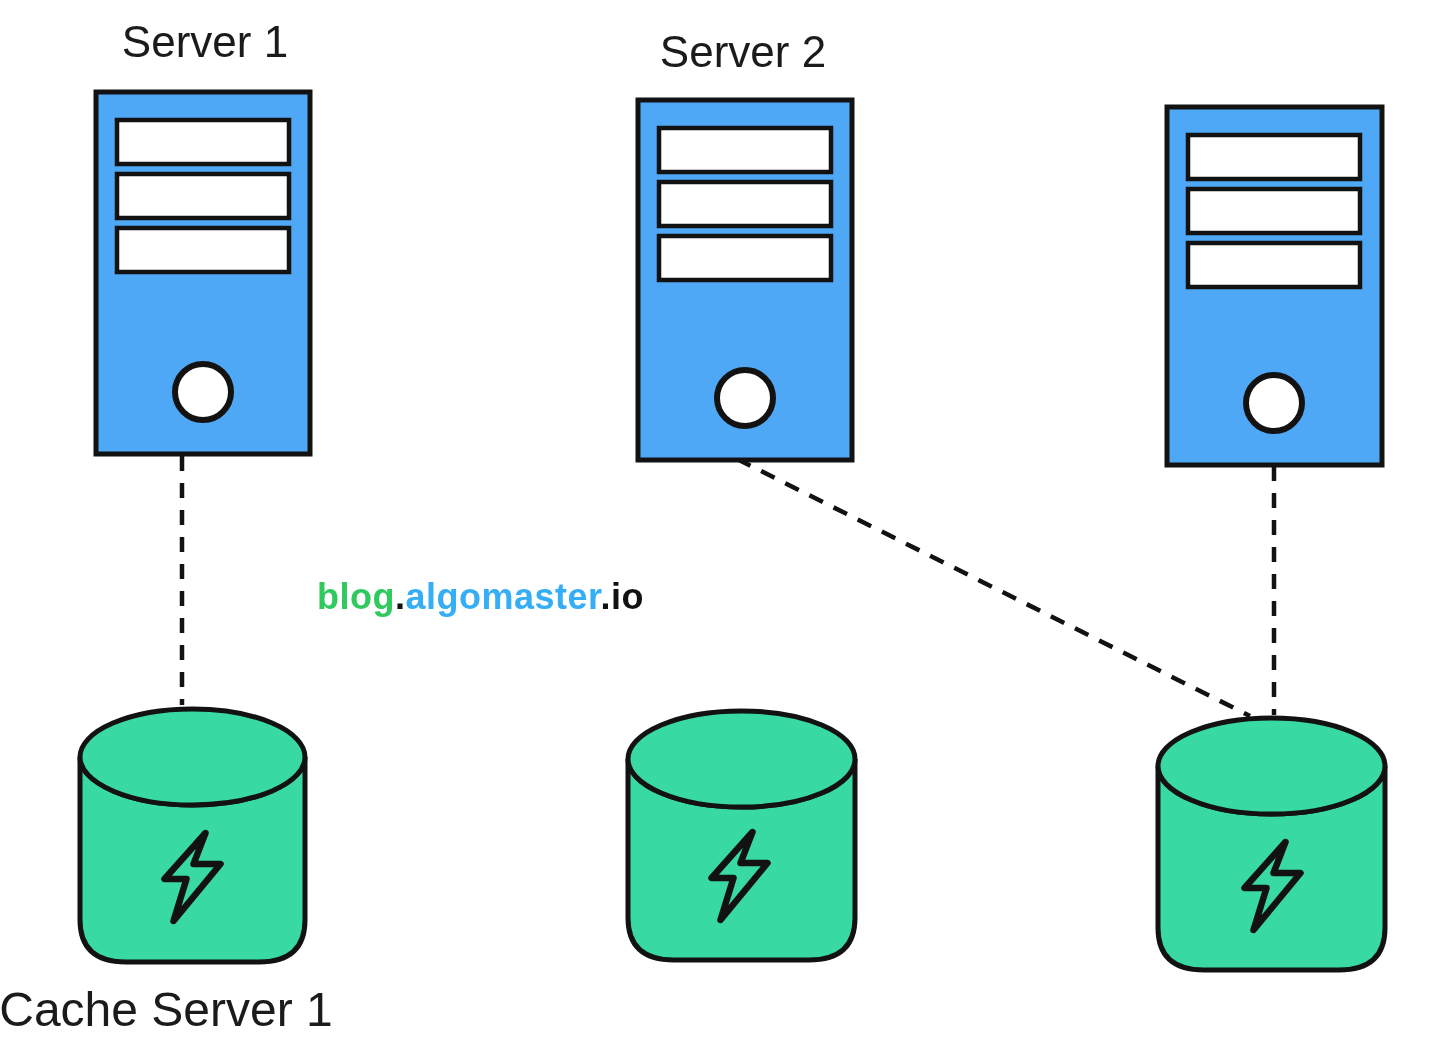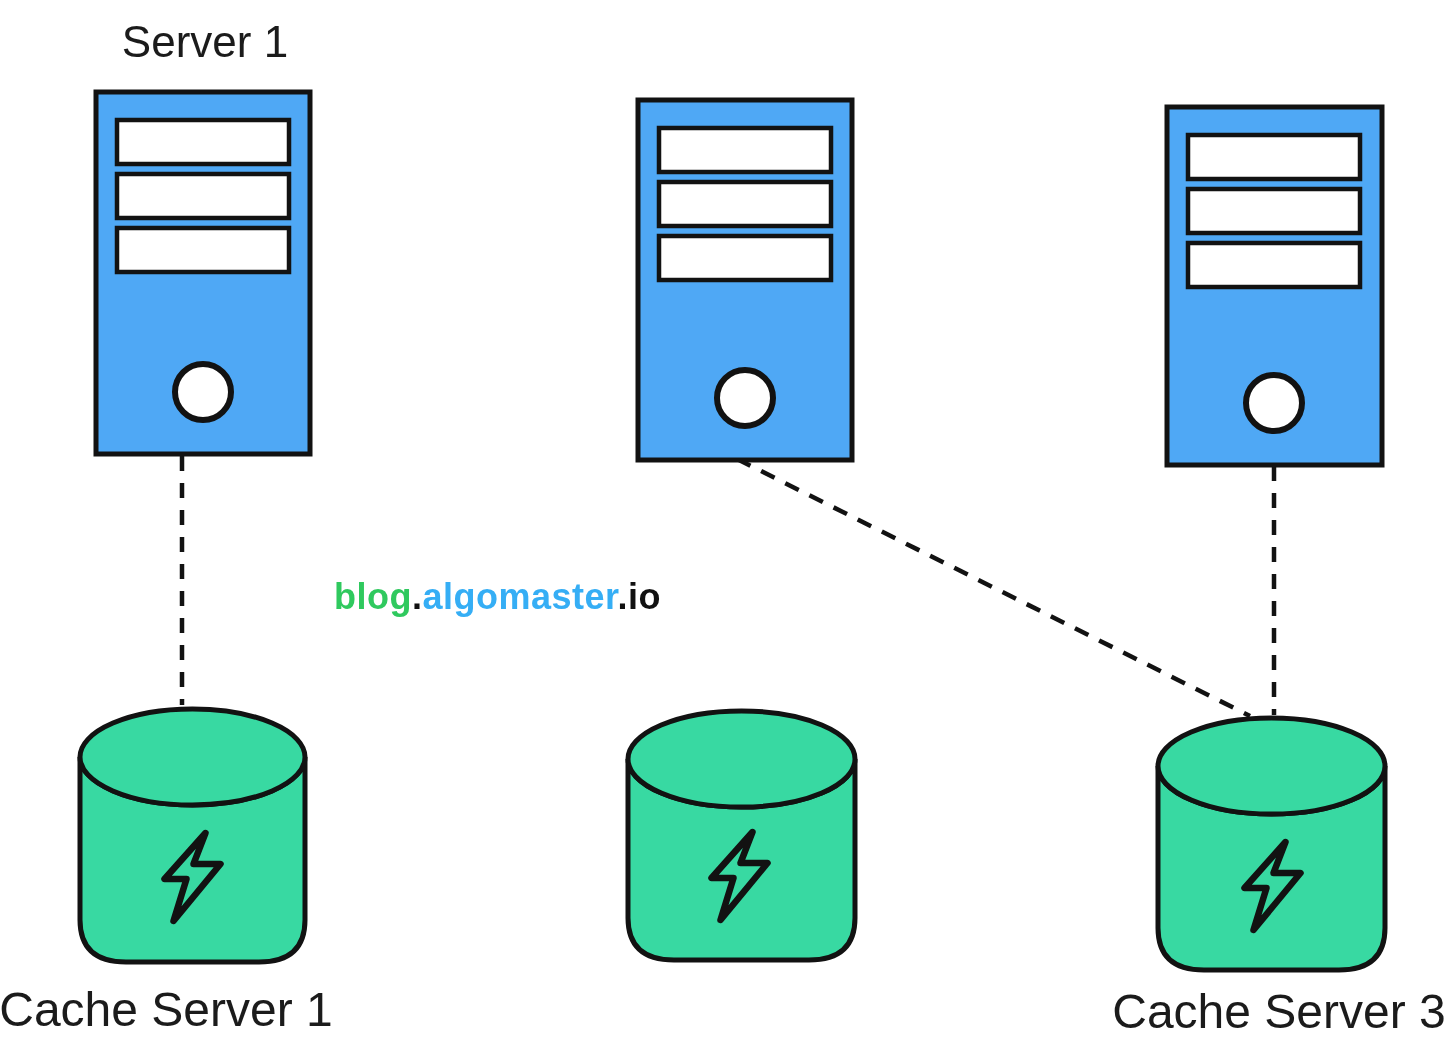--- a/index.html
+++ b/index.html
@@ -120,6 +120,7 @@
   </svg>
 
   <div class="node-label server-label" style="left:205px;  top:18px;">Server 1</div>
+  <div class="node-label server-label" style="left:743px;  top:28px;">Server 2</div>
 
   <div class="node-label cache-label" style="left:166px;  top:984px;">Cache Server 1</div>
   <div class="node-label cache-label" style="left:1279px; top:986px;">Cache Server 3</div>

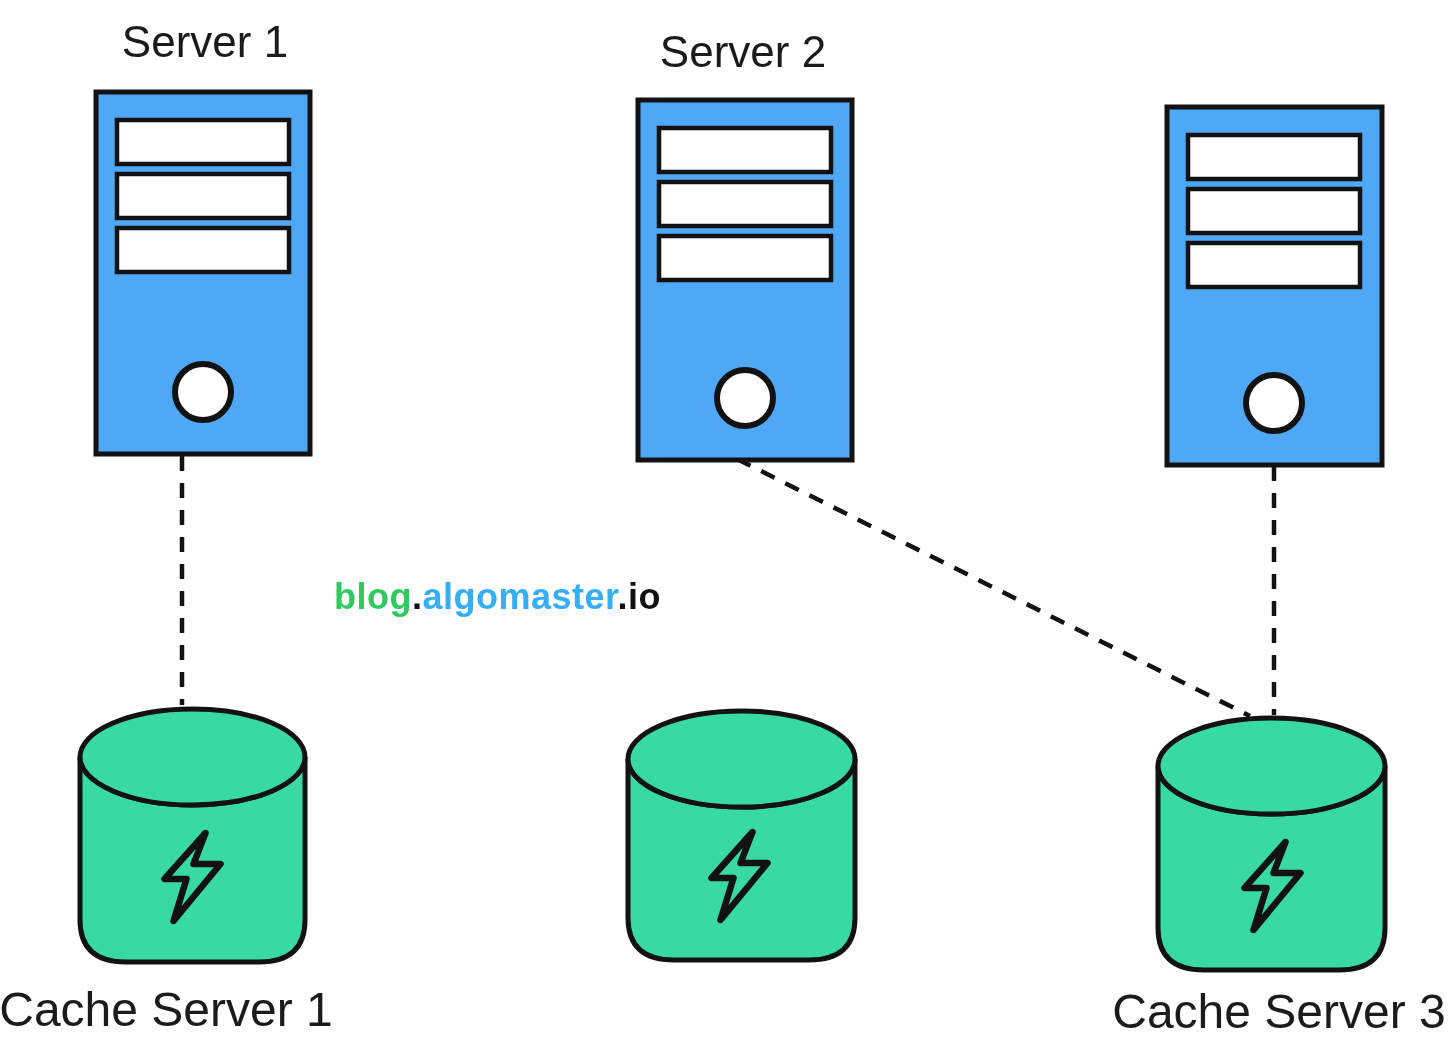--- a/index.html
+++ b/index.html
@@ -41,7 +41,7 @@
   .cache-label  { font-size: 48px; }
   .watermark {
     position: absolute;
-    left: 334px;
+    left: 317px;
     top: 576px;
     font-size: 36px;
     font-weight: bold;

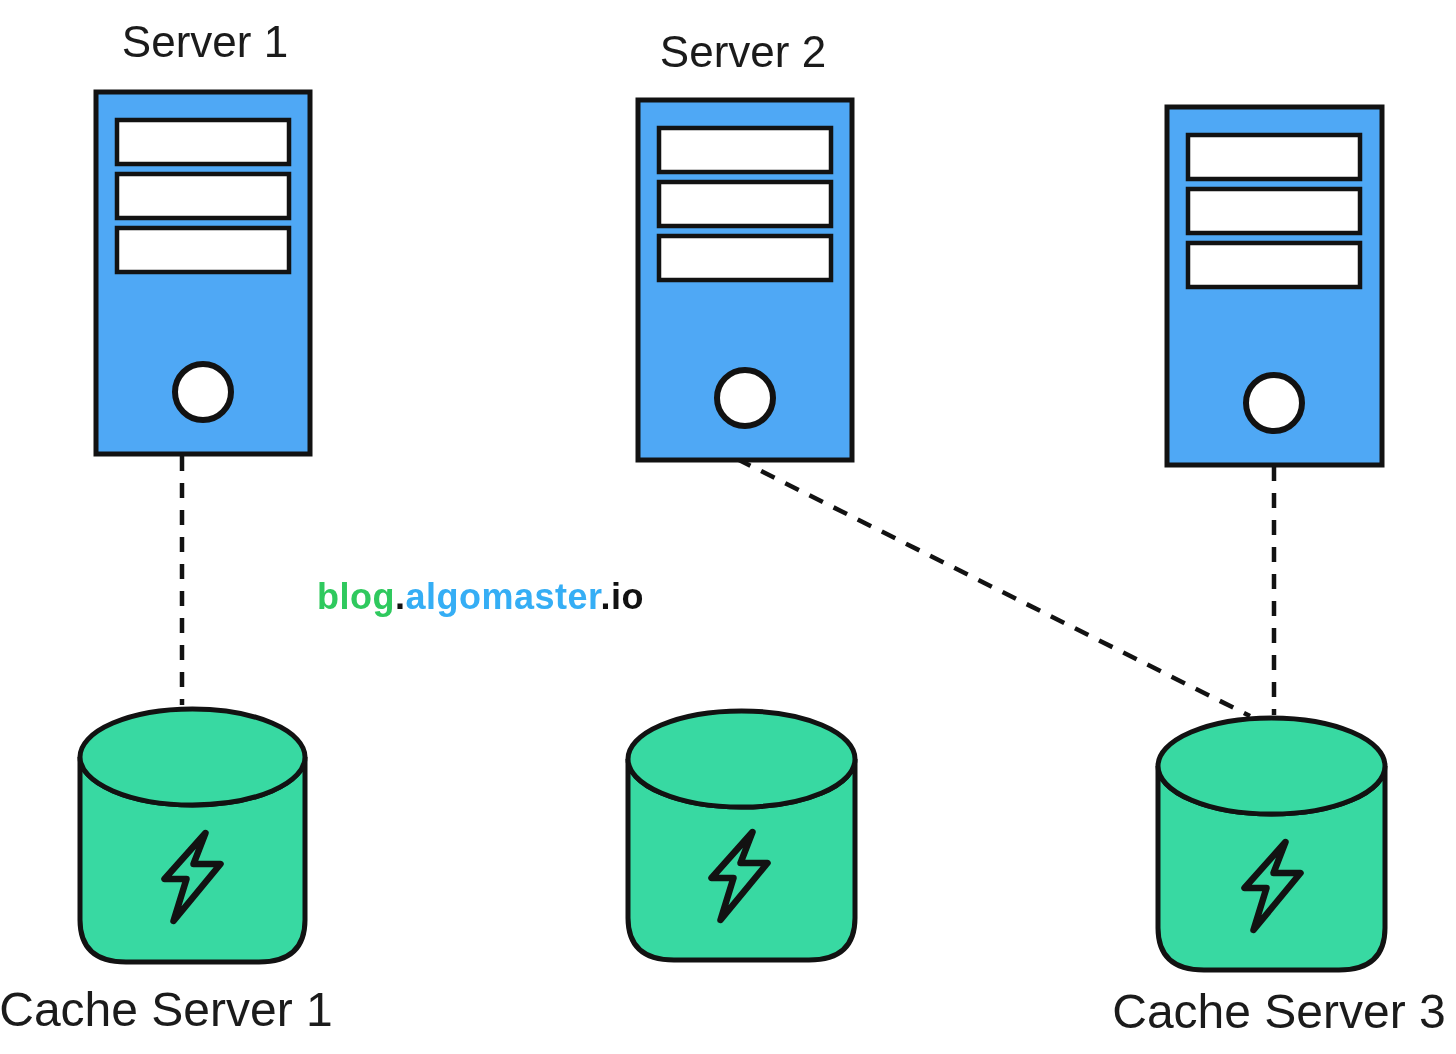--- a/index.html
+++ b/index.html
@@ -123,7 +123,6 @@
   <div class="node-label server-label" style="left:743px;  top:28px;">Server 2</div>
 
   <div class="node-label cache-label" style="left:166px;  top:984px;">Cache Server 1</div>
-  <div class="node-label cache-label" style="left:1279px; top:986px;">Cache Server 3</div>
 
   <div class="watermark">
     <span class="wm-green">blog</span><span class="wm-dark">.</span><span class="wm-blue">algomaster</span><span class="wm-dark">.</span><span class="wm-dark">io</span>

